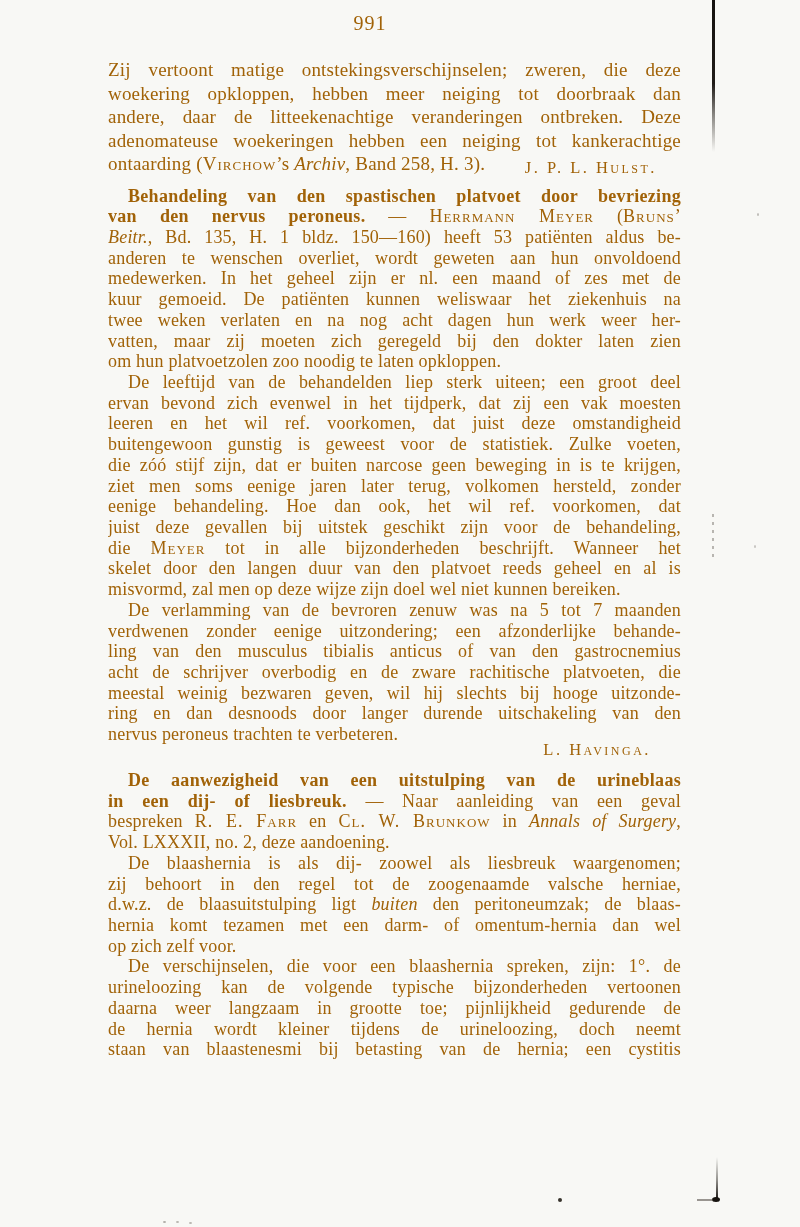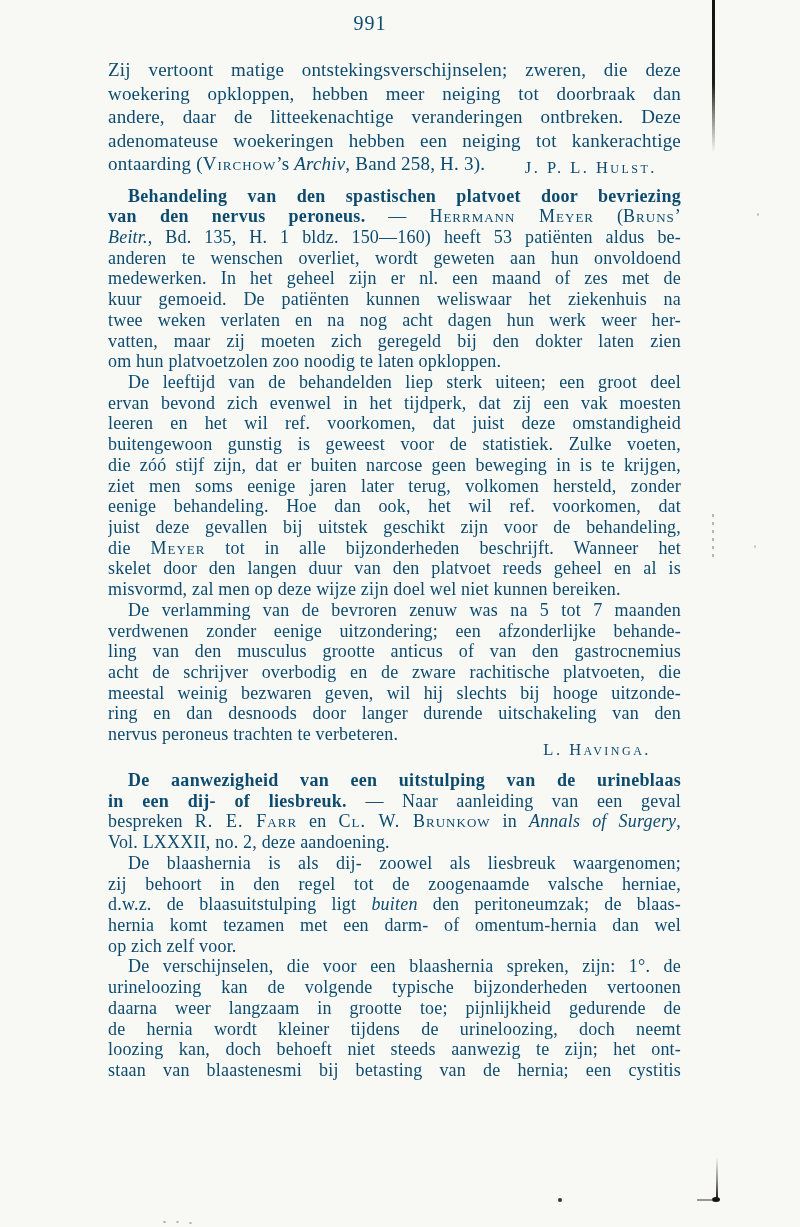--- a/index.html
+++ b/index.html
@@ -13,7 +13,7 @@
   .page{
     position:relative;width:800px;height:1227px;
     background:#f8f8f5;
-    color:#0c4a6e;
+    color:#a16207;
   }
   .column{position:absolute;left:75px;top:10px;width:606px;}
   .page-number{

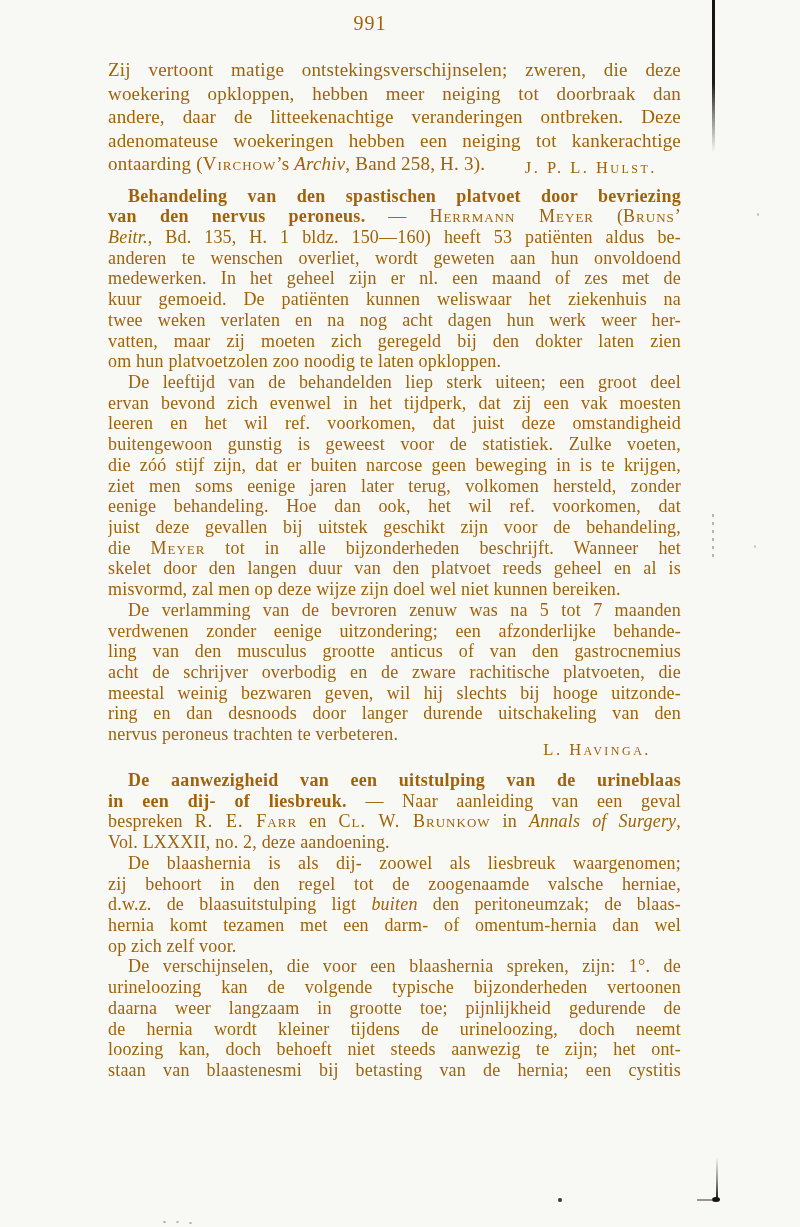--- a/index.html
+++ b/index.html
@@ -112,7 +112,7 @@
           <div class="line last"><span class="s-p">misvormd, zal men op deze wijze zijn doel wel niet kunnen bereiken.</span></div>
           <div class="line indent"><span class="s-p">De verlamming van de bevroren zenuw was na 5 tot 7 maanden</span></div>
           <div class="line"><span class="s-p">verdwenen zonder eenige uitzondering; een afzonderlijke behande-</span></div>
-          <div class="line"><span class="s-p">ling van den musculus grootte anticus of van den gastrocnemius</span></div>
+          <div class="line"><span class="s-p">ling van den musculus tibialis anticus of van den gastrocnemius</span></div>
           <div class="line"><span class="s-p">acht de schrijver overbodig en de zware rachitische platvoeten, die</span></div>
           <div class="line"><span class="s-p">meestal weinig bezwaren geven, wil hij slechts bij hooge uitzonde-</span></div>
           <div class="line"><span class="s-p">ring en dan desnoods door langer durende uitschakeling van den</span></div>

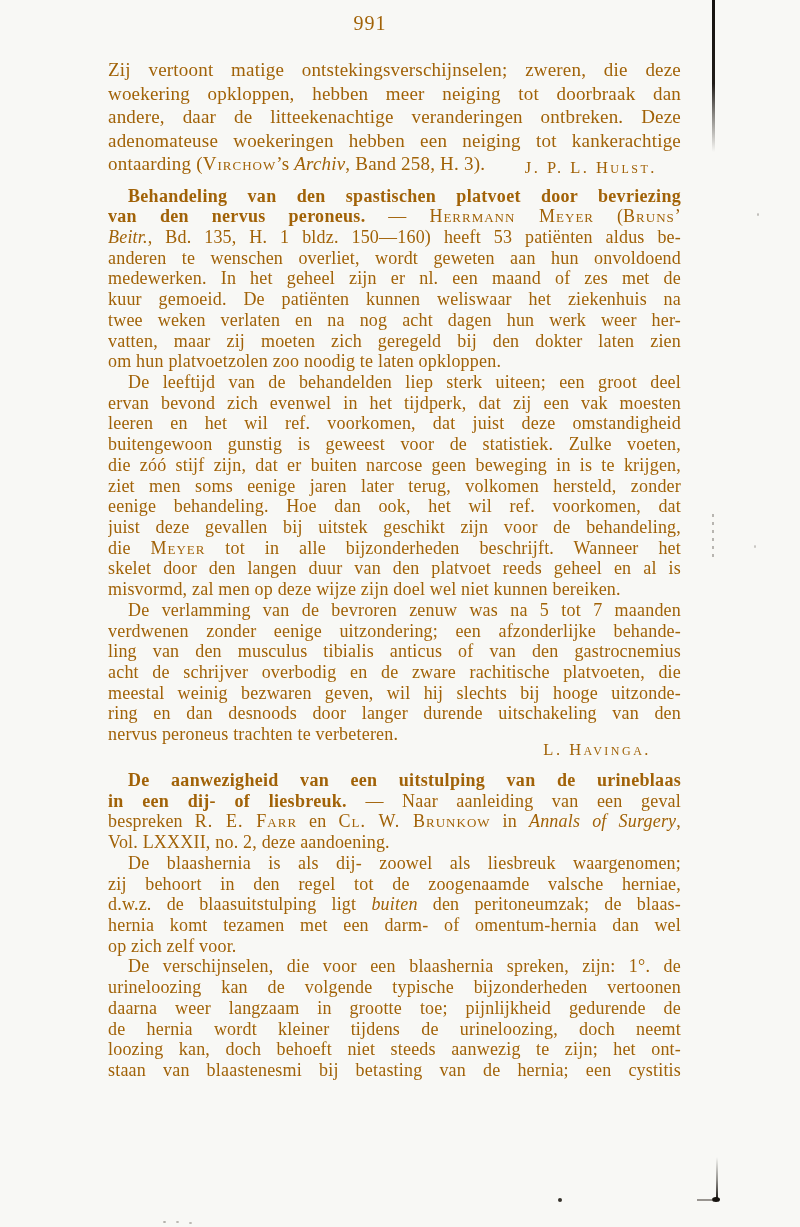--- a/index.html
+++ b/index.html
@@ -136,7 +136,6 @@
           <div class="line"><span class="s-p">urineloozing kan de volgende typische bijzonderheden vertoonen</span></div>
           <div class="line"><span class="s-p">daarna weer langzaam in grootte toe; pijnlijkheid gedurende de</span></div>
           <div class="line"><span class="s-p">de hernia wordt kleiner tijdens de urineloozing, doch neemt</span></div>
-          <div class="line"><span class="s-p">loozing kan, doch behoeft niet steeds aanwezig te zijn; het ont-</span></div>
           <div class="line"><span class="s-p">staan van blaastenesmi bij betasting van de hernia; een cystitis</span></div>
         </div>
     </section>

